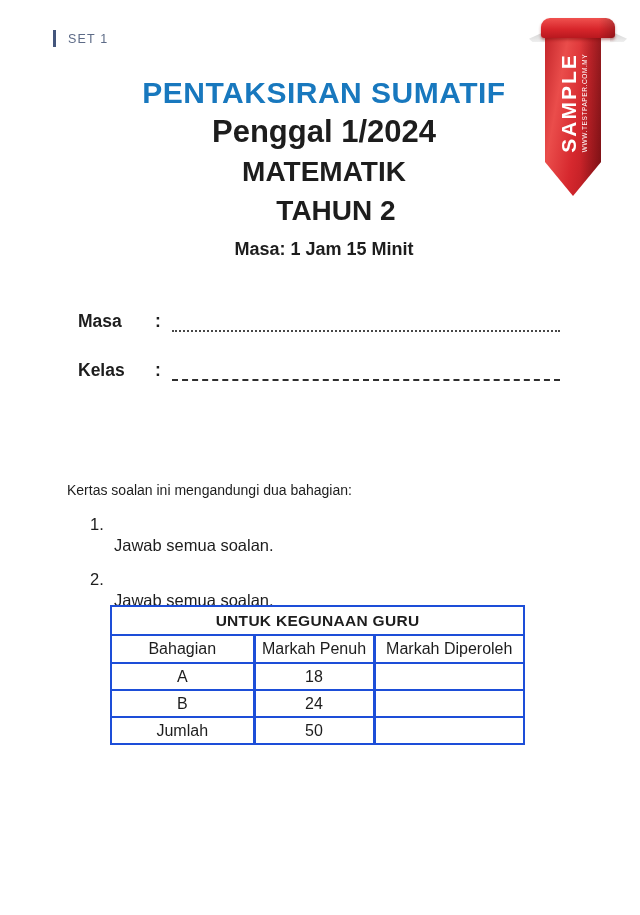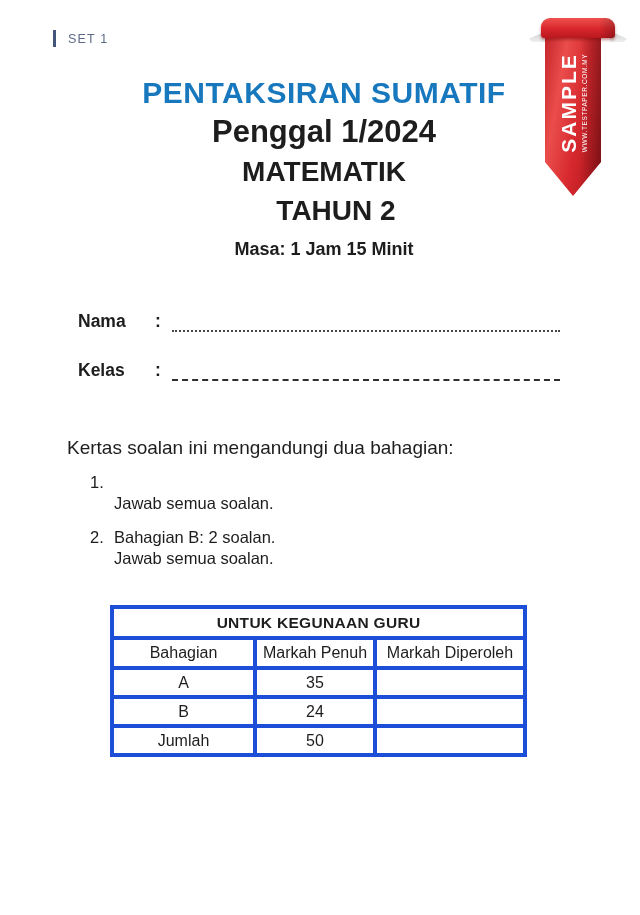--- a/index.html
+++ b/index.html
@@ -179,7 +179,7 @@
 
   <div class="form-block">
     <div class="field-row">
-      <span class="f-label">Nama</span>
+      <span class="f-label">Masa</span>
       <span class="f-colon">:</span>
       <span class="f-line dotted"></span>
     </div>

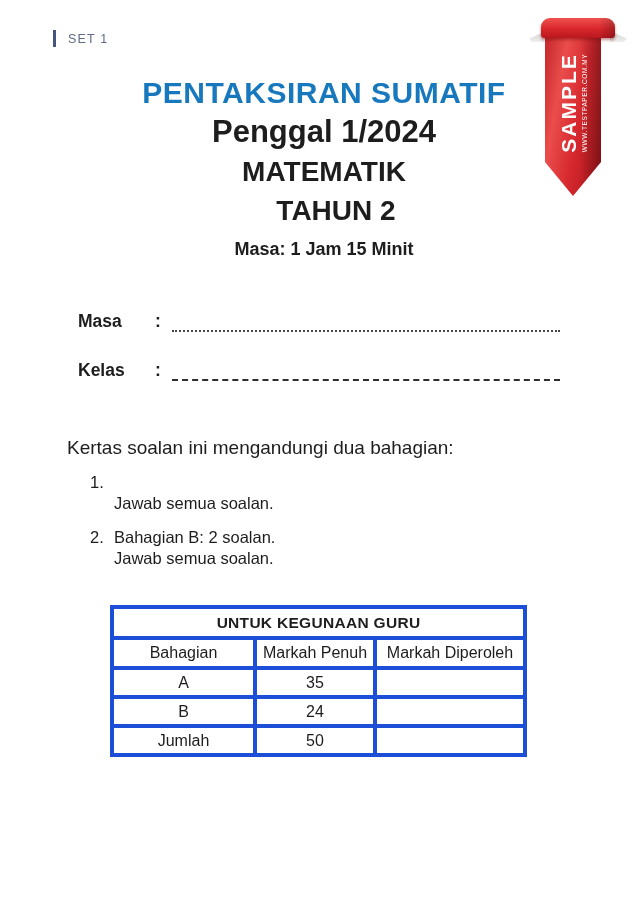--- a/index.html
+++ b/index.html
@@ -119,7 +119,7 @@
 
   
   .instructions { position: absolute; left: 67px; top: 437px; width: 470px; }
-  .intro { font-size: 19px; line-height: 22px; }
+  .intro { font-size: 14px; line-height: 22px; margin-top: 42px; }
   .inst-item { display: flex; margin-left: 23px; margin-top: 13px; }
   .inst-num { width: 24px; font-size: 16.5px; line-height: 21px; }
   .inst-lines { font-size: 16.5px; line-height: 21px; }

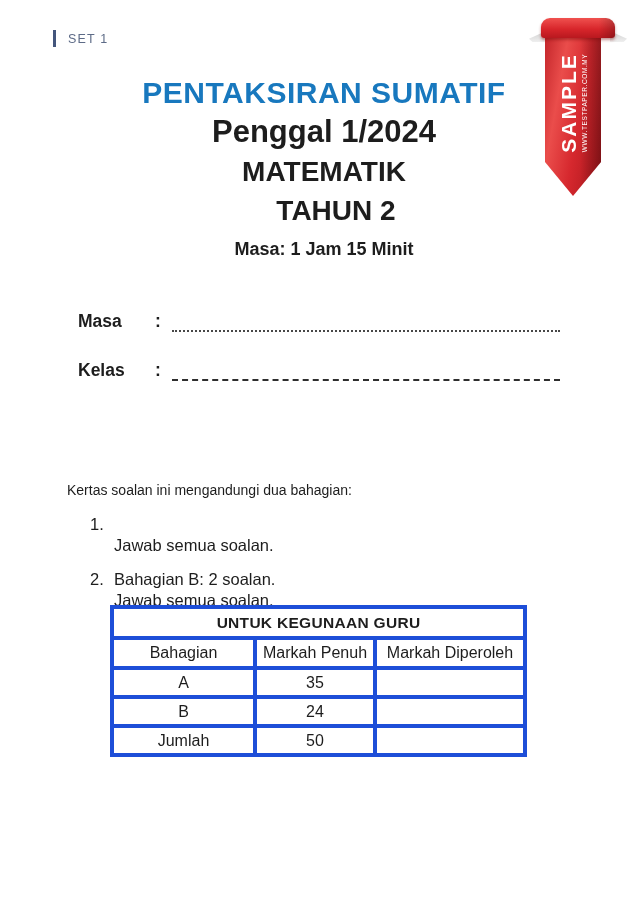--- a/index.html
+++ b/index.html
@@ -202,7 +202,7 @@
     <div class="inst-item">
       <span class="inst-num">2.</span>
       <span class="inst-lines">
-        <span>Bahagian B: 2 soalan.</span><br>
+        <br>
         <span>Jawab semua soalan.</span>
       </span>
     </div>

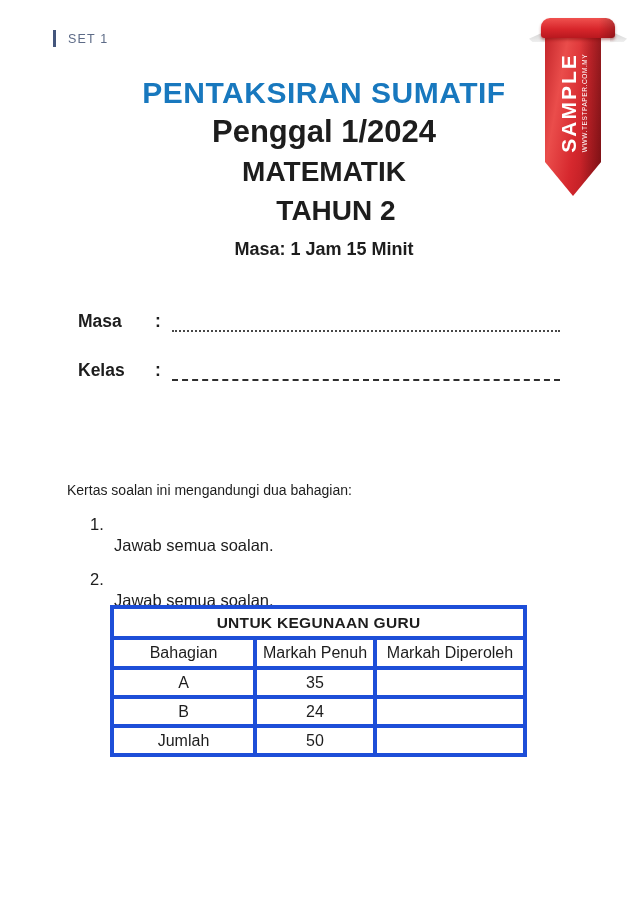--- a/index.html
+++ b/index.html
@@ -133,7 +133,7 @@
     table-layout: fixed;
   }
   .score-table td {
-    border: 4px solid #1d4ed8;
+    border: 2px solid #1d4ed8;
     text-align: center;
     font-size: 16px;
     padding: 0;

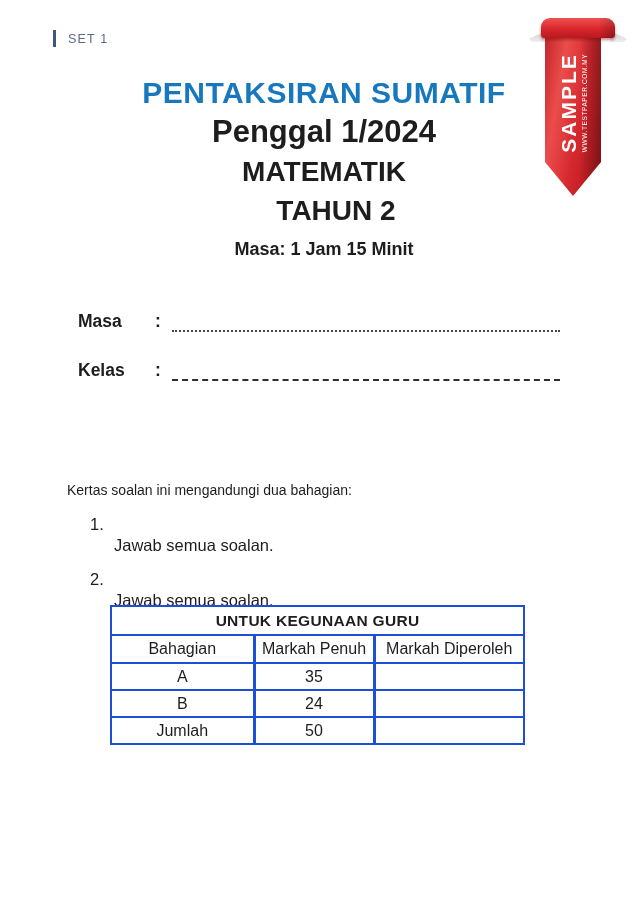--- a/index.html
+++ b/index.html
@@ -225,7 +225,7 @@
       </tr>
       <tr class="data">
         <td>A</td>
-        <td class="vthick">35</td>
+        <td class="vthick">18</td>
         <td class="vthick"></td>
       </tr>
       <tr class="data">

